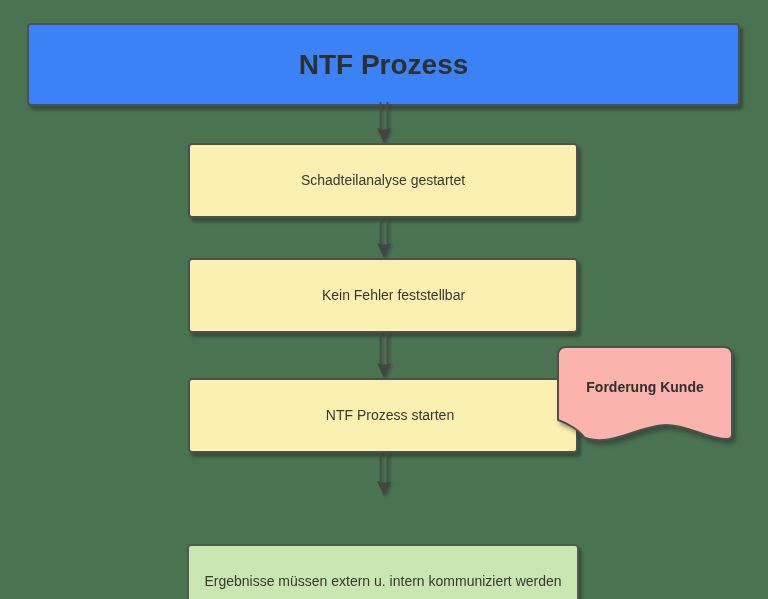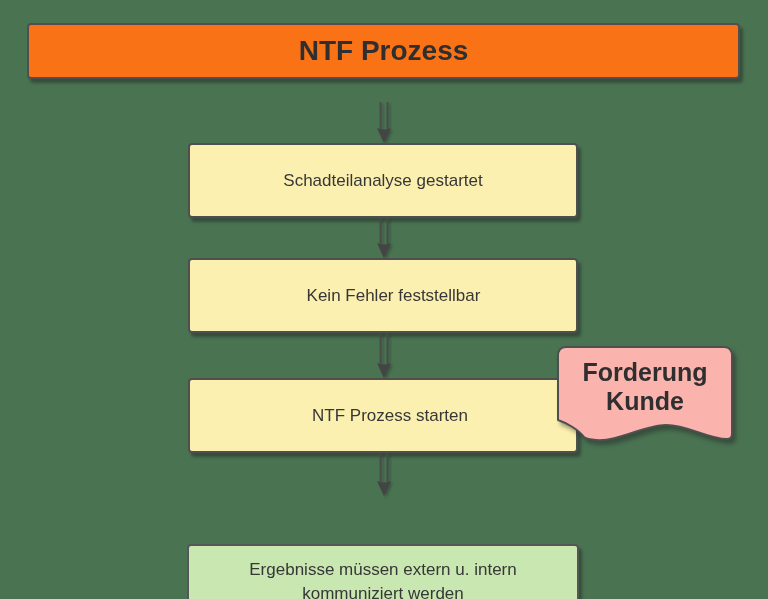--- a/index.html
+++ b/index.html
@@ -27,8 +27,8 @@
     padding:0 14px;
   }
   .node.title{
-    left:27px;top:23px;width:713px;height:56px;
-    background:#f97316;
+    left:27px;top:23px;width:713px;height:83px;
+    background:#3b82f6;
     font-size:28px;font-weight:bold;color:#2f2f2f;
   }
   .node.process{background:#fcf0b0;left:188px;width:390px;height:75px;}

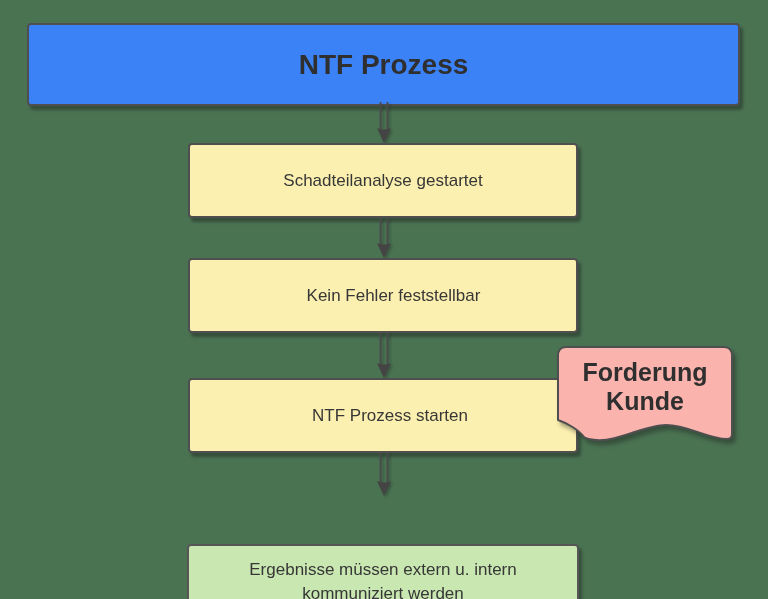--- a/index.html
+++ b/index.html
@@ -21,7 +21,7 @@
     display:flex;align-items:center;justify-content:center;
     text-align:center;
     color:#373737;
-    font-size:17px;
+    font-size:14px;
     box-shadow:3px 4px 3px rgba(25,25,25,0.40);
     line-height:1.4;
     padding:0 14px;

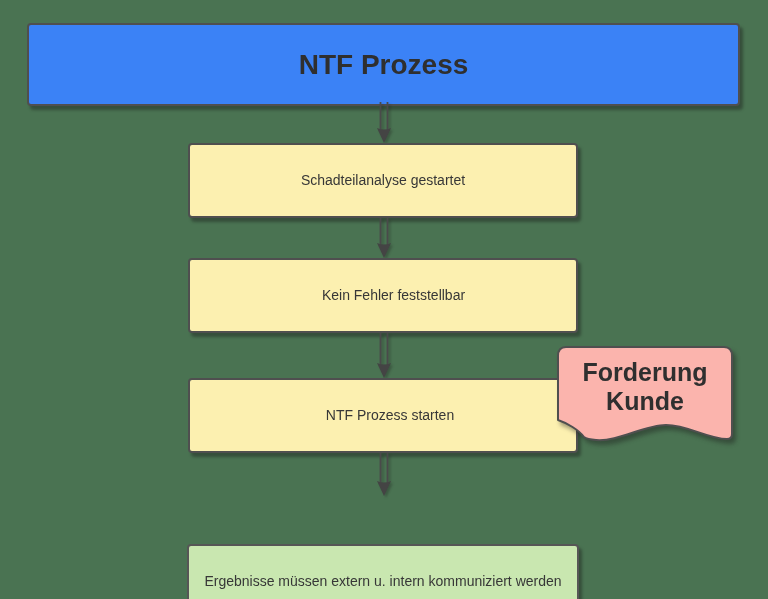--- a/index.html
+++ b/index.html
@@ -52,7 +52,7 @@
   .note-label{
     position:absolute;left:4px;right:4px;top:14px;height:54px;
     display:flex;align-items:center;justify-content:center;
-    font-size:25px;font-weight:bold;color:#2f2f2f;
+    font-size:14px;font-weight:bold;color:#2f2f2f;
     text-align:center;
   }
 </style>

